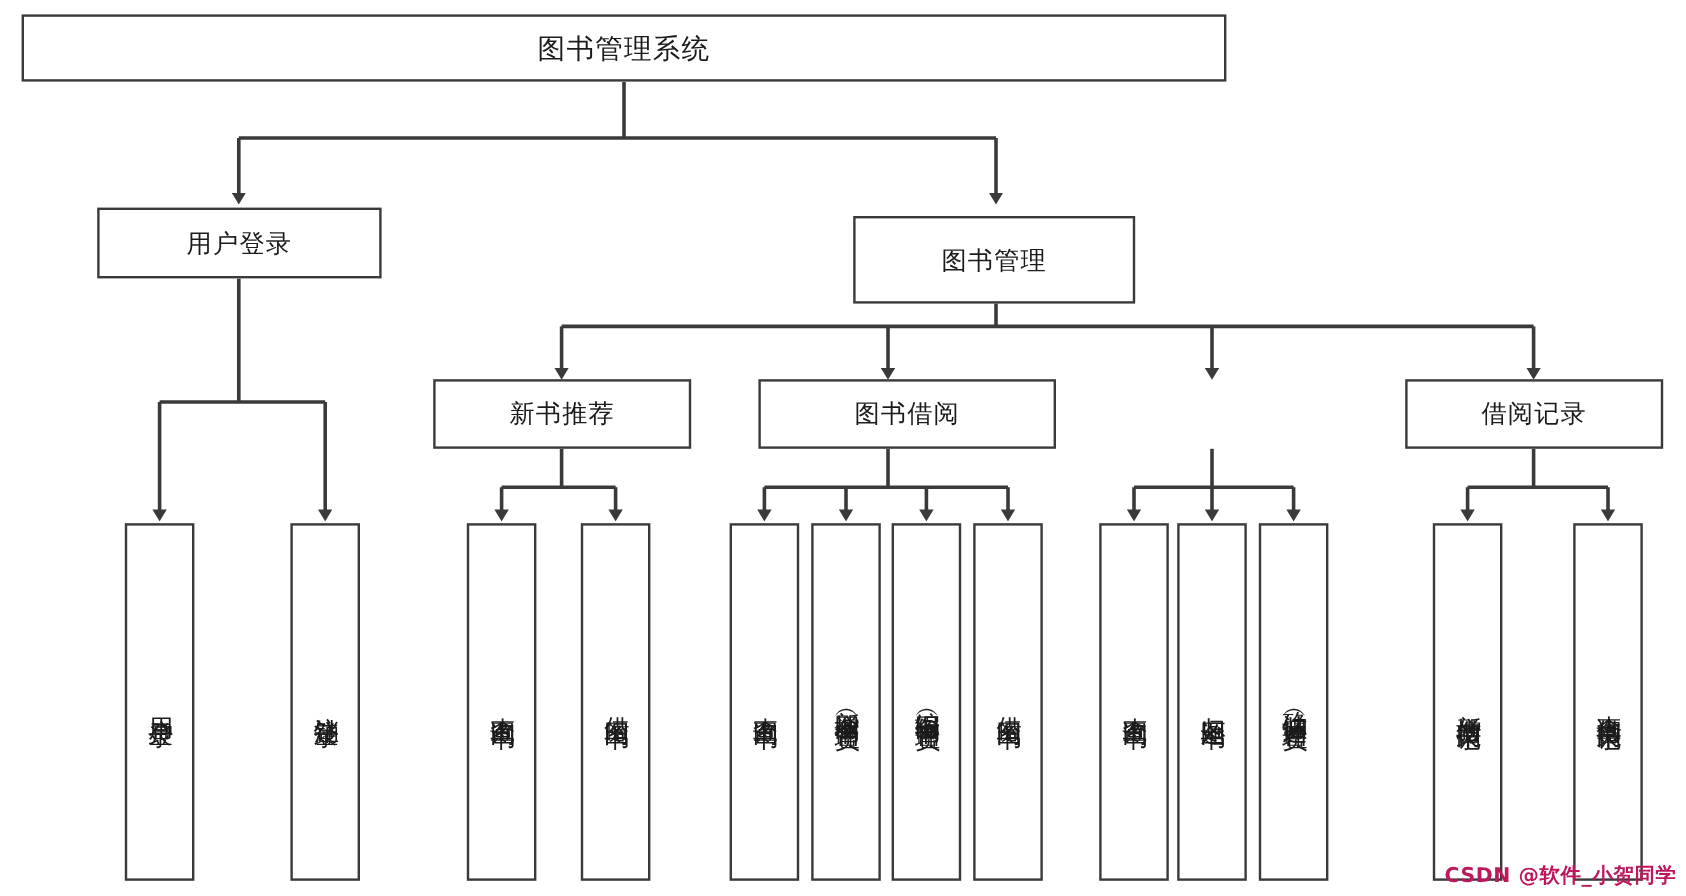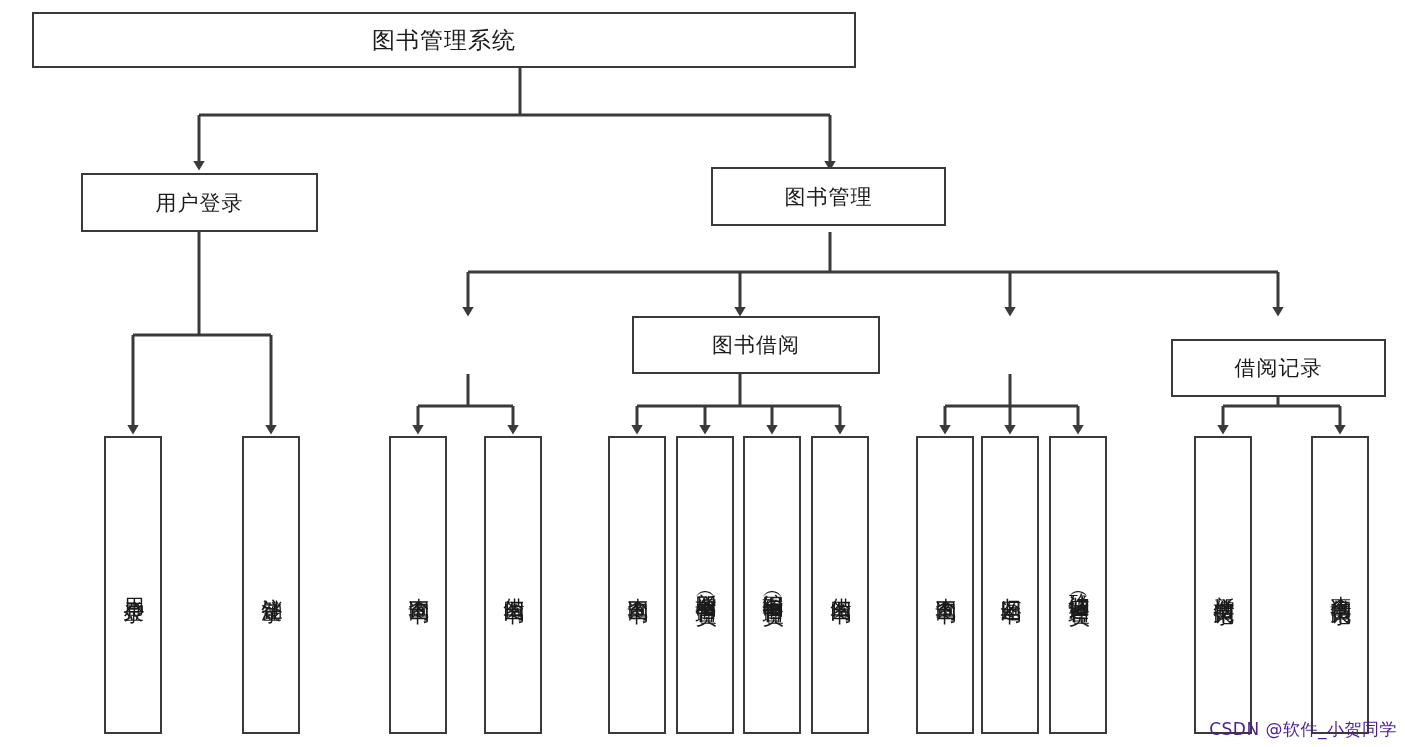--- a/index.html
+++ b/index.html
@@ -127,7 +127,7 @@
     </g>
   </svg>
 
-  <div class="node root" style="left:32px; top:12px; width:824px; height:56px;">
+  <div class="node root" style="left:18px; top:12px; width:1004px; height:56px;">
     <span class="htext">图书管理系统</span>
   </div>
 

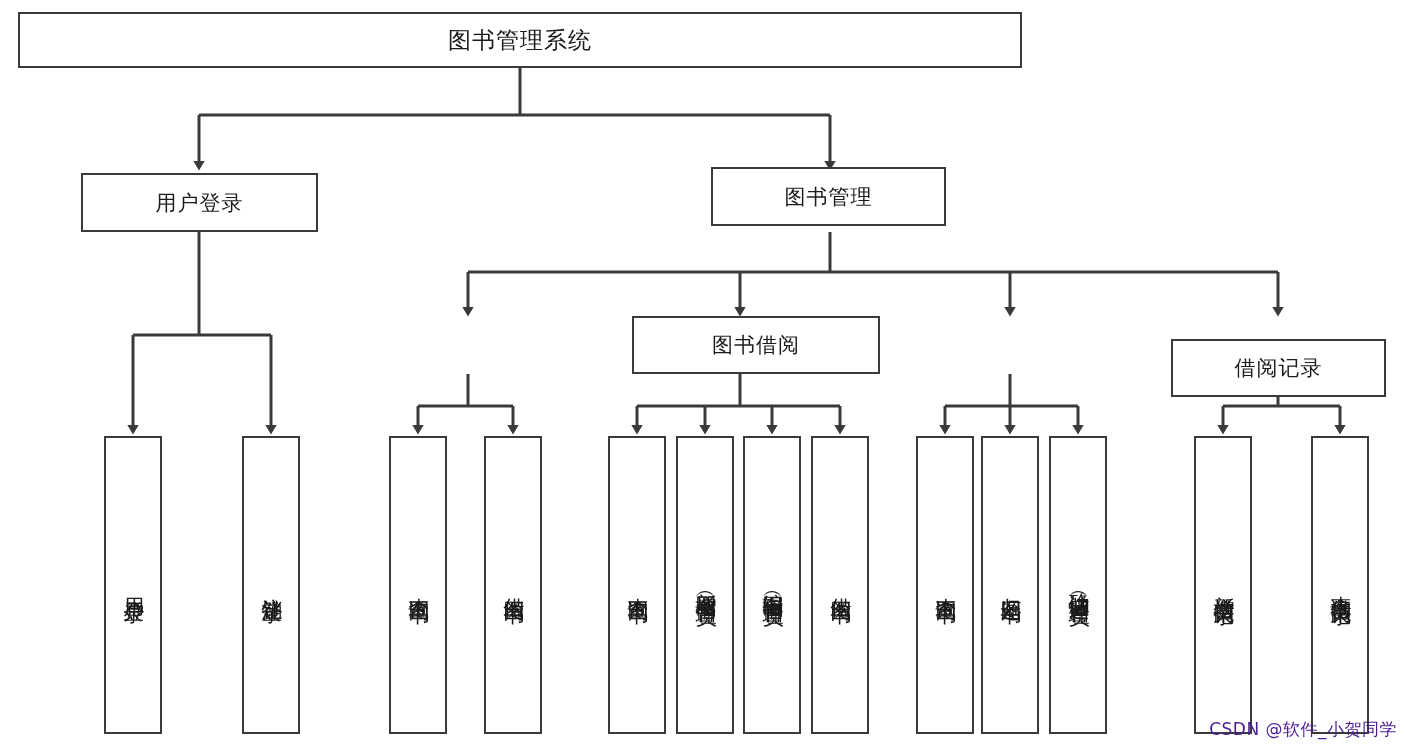--- a/index.html
+++ b/index.html
@@ -134,7 +134,7 @@
   <div class="node branch" style="left:81px; top:173px; width:237px; height:59px;">
     <span class="htext">用户登录</span>
   </div>
-  <div class="node branch" style="left:711px; top:167px; width:235px; height:59px;">
+  <div class="node branch" style="left:711px; top:180px; width:235px; height:73px;">
     <span class="htext">图书管理</span>
   </div>
 

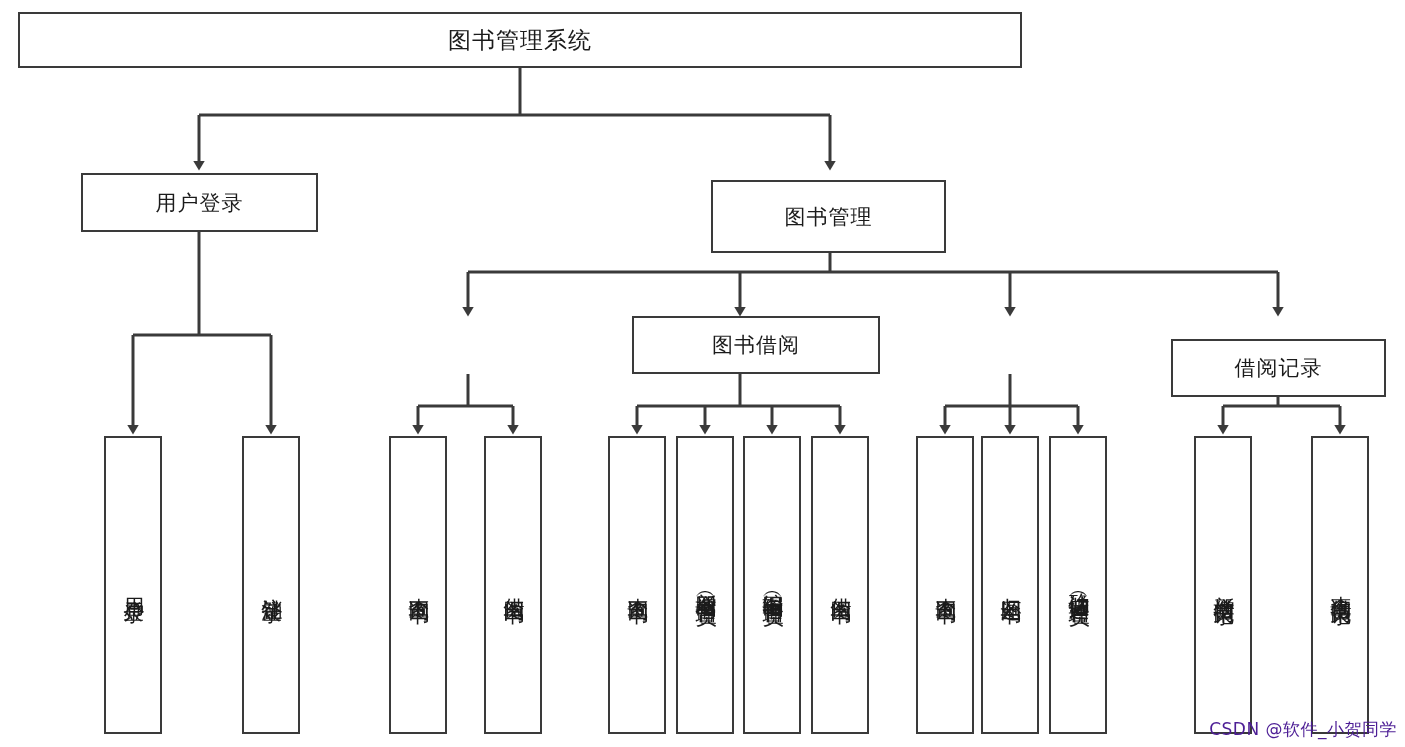--- a/index.html
+++ b/index.html
@@ -138,6 +138,9 @@
     <span class="htext">图书管理</span>
   </div>
 
+  <div class="node branch" style="left:361px; top:316px; width:215px; height:58px;">
+    <span class="htext">新书推荐</span>
+  </div>
   <div class="node branch" style="left:632px; top:316px; width:248px; height:58px;">
     <span class="htext">图书借阅</span>
   </div>

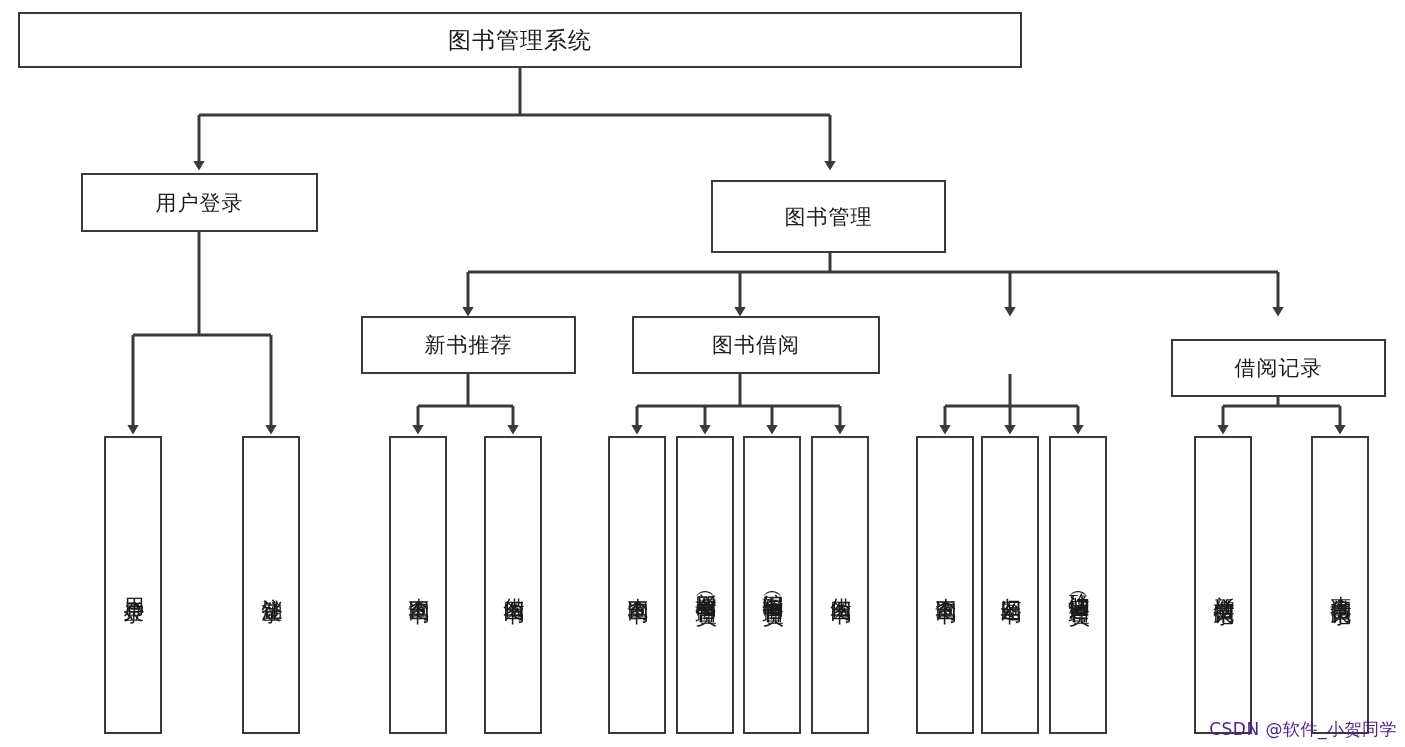--- a/index.html
+++ b/index.html
@@ -144,7 +144,7 @@
   <div class="node branch" style="left:632px; top:316px; width:248px; height:58px;">
     <span class="htext">图书借阅</span>
   </div>
-  <div class="node branch" style="left:1171px; top:316px; width:215px; height:58px;margin-top:23px;">
+  <div class="node branch" style="left:1171px; top:316px; width:215px; height:58px;">
     <span class="htext">借阅记录</span>
   </div>
 

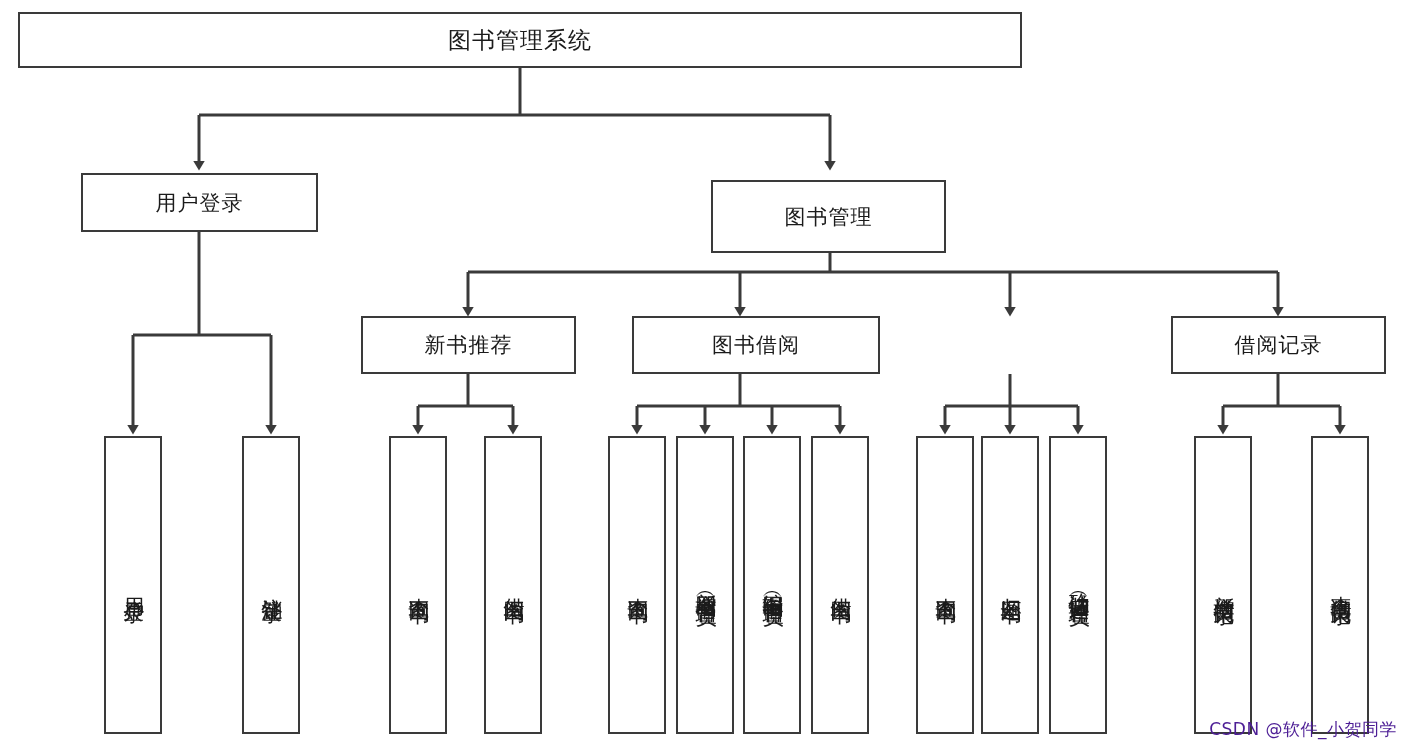--- a/index.html
+++ b/index.html
@@ -66,10 +66,11 @@
     right: 8px;
     bottom: 6px;
     font-size: 17px;
-    color: #4c1d95;
+    color: #be185d;
     letter-spacing: 0.5px;
     white-space: nowrap;
     user-select: none;
+    font-weight: bold;
   }
 </style>
 </head>

